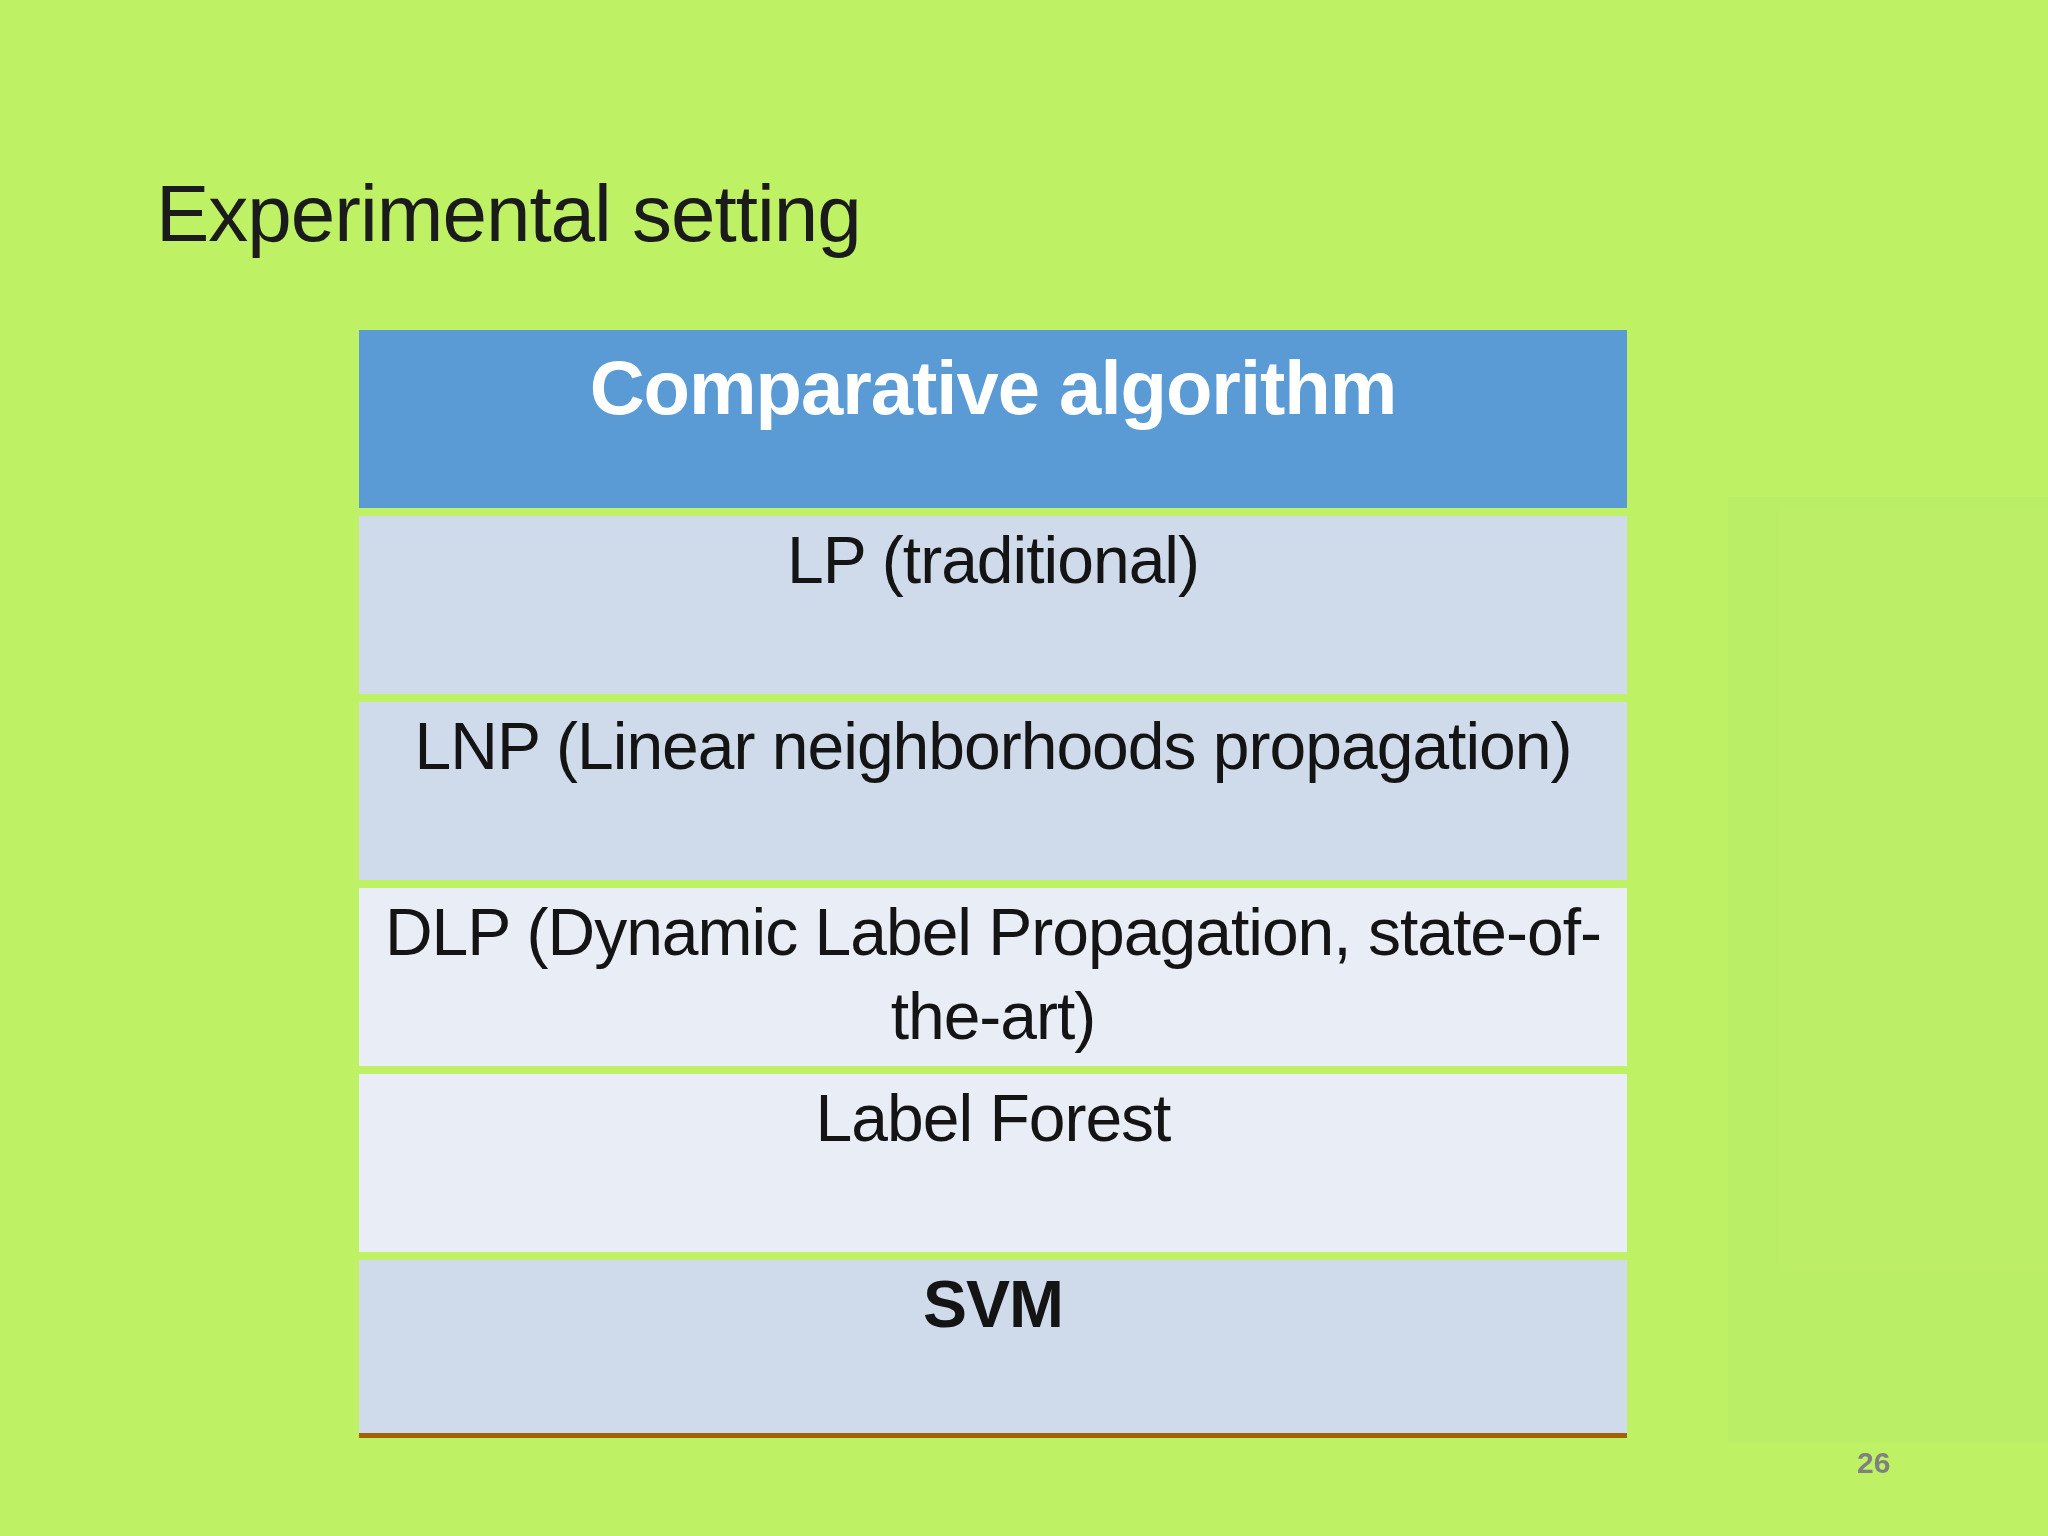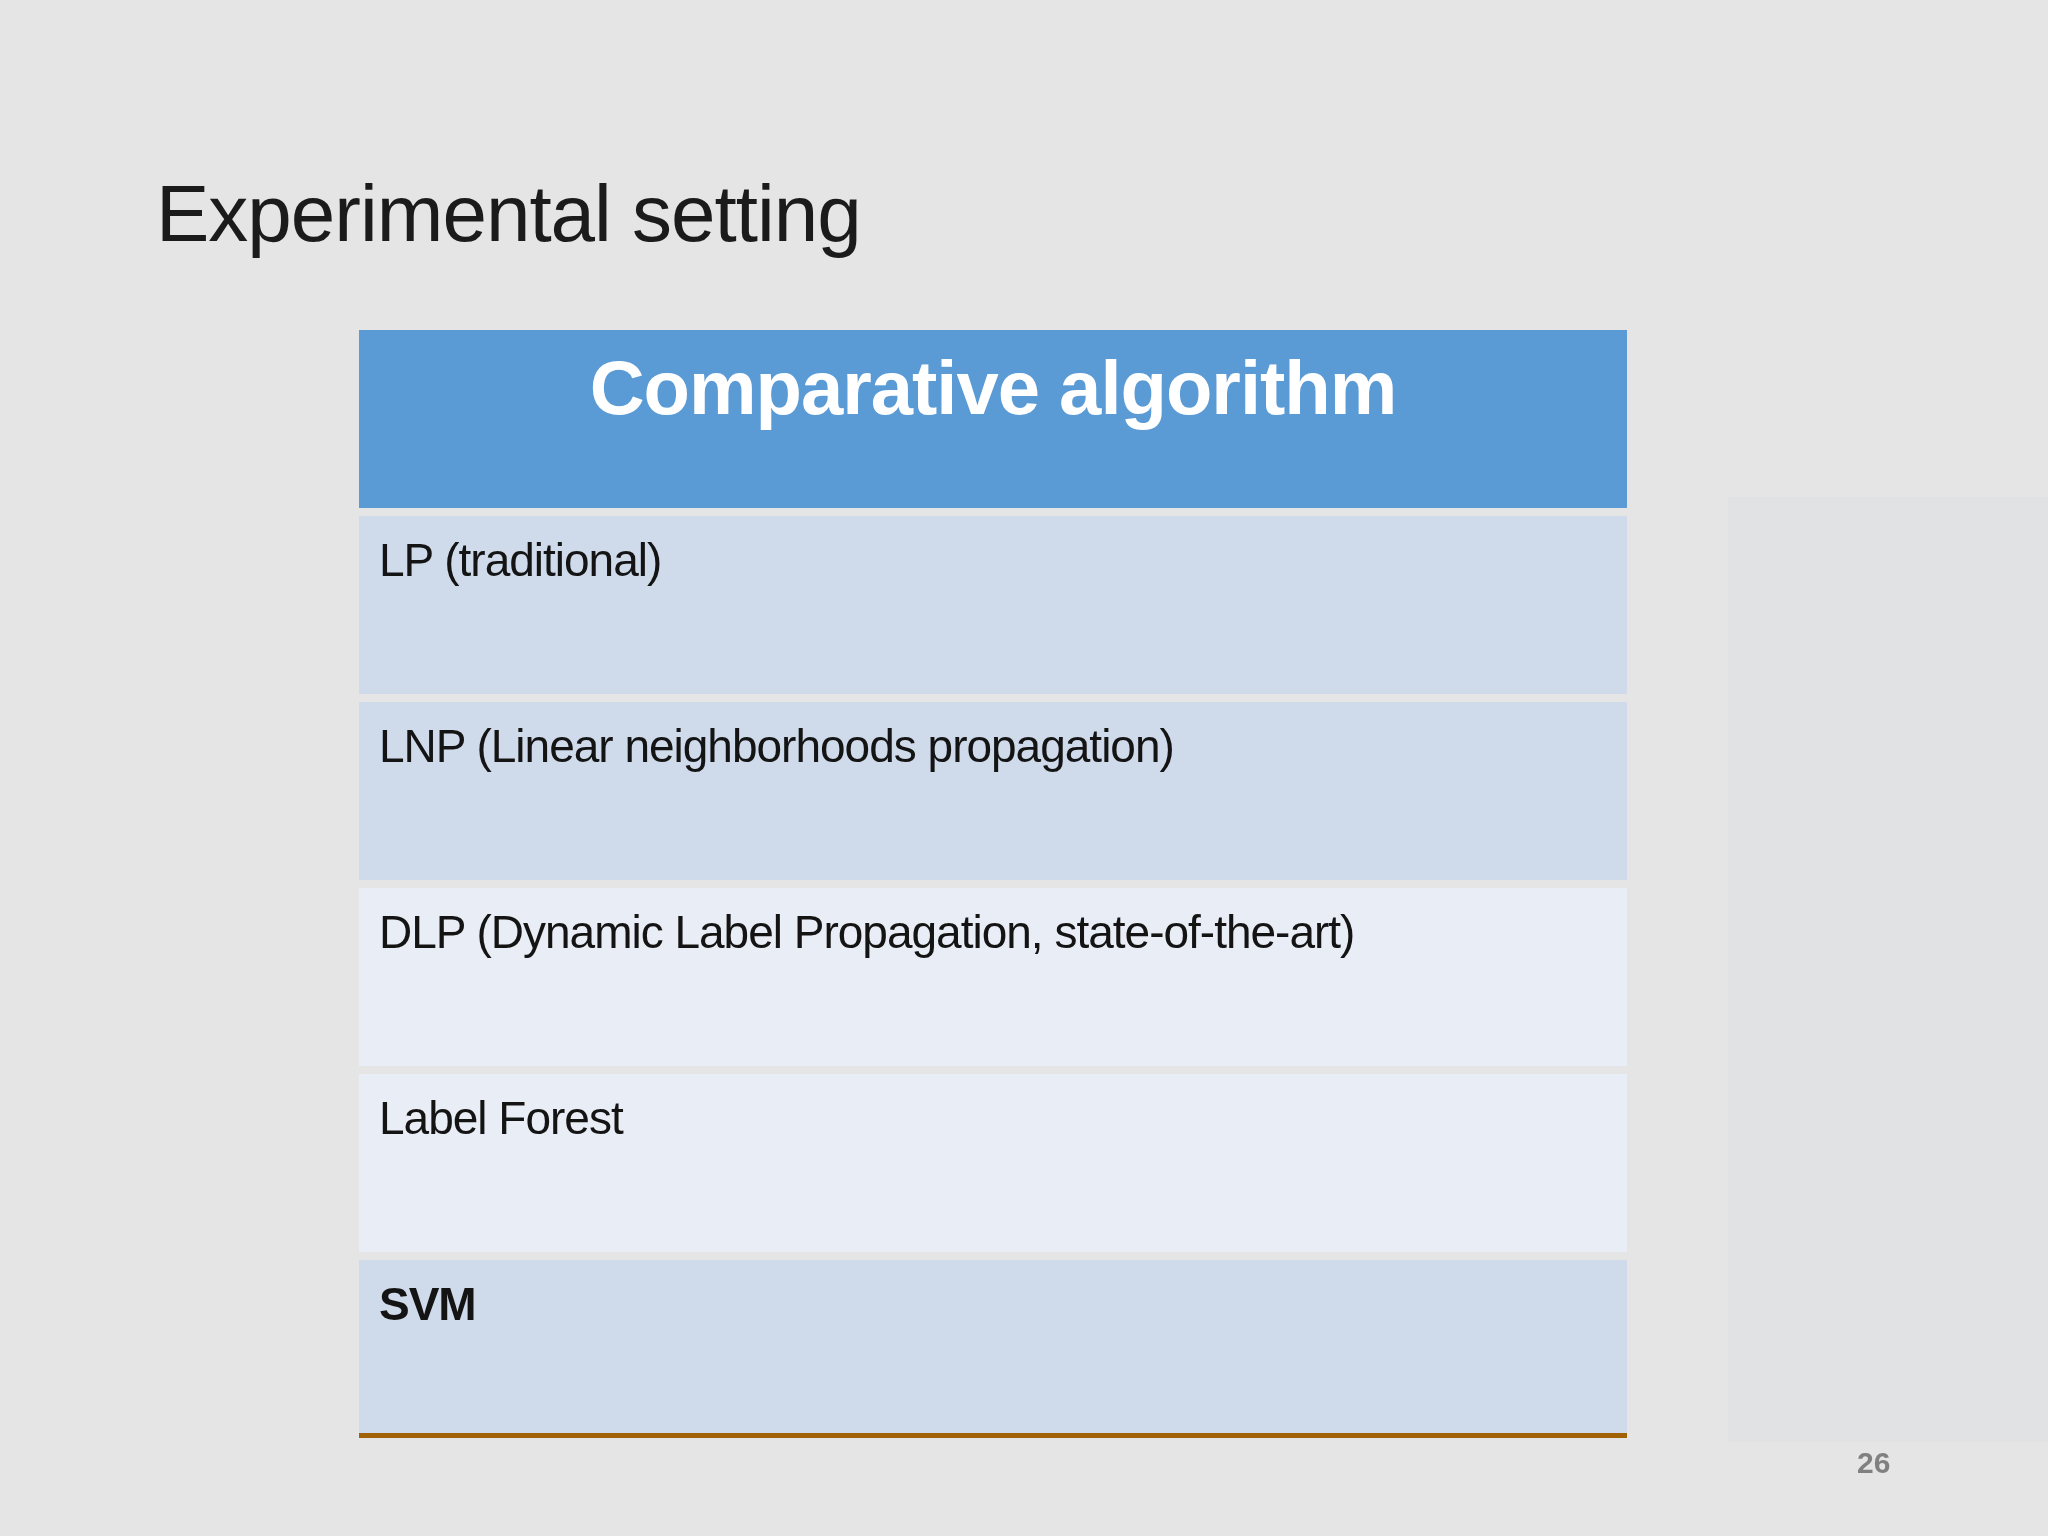--- a/index.html
+++ b/index.html
@@ -15,7 +15,7 @@
     position: relative;
     width: 2048px;
     height: 1536px;
-    background: #e5e5e5;
+    background: #bef264;
   }
   .slide-title {
     position: absolute;

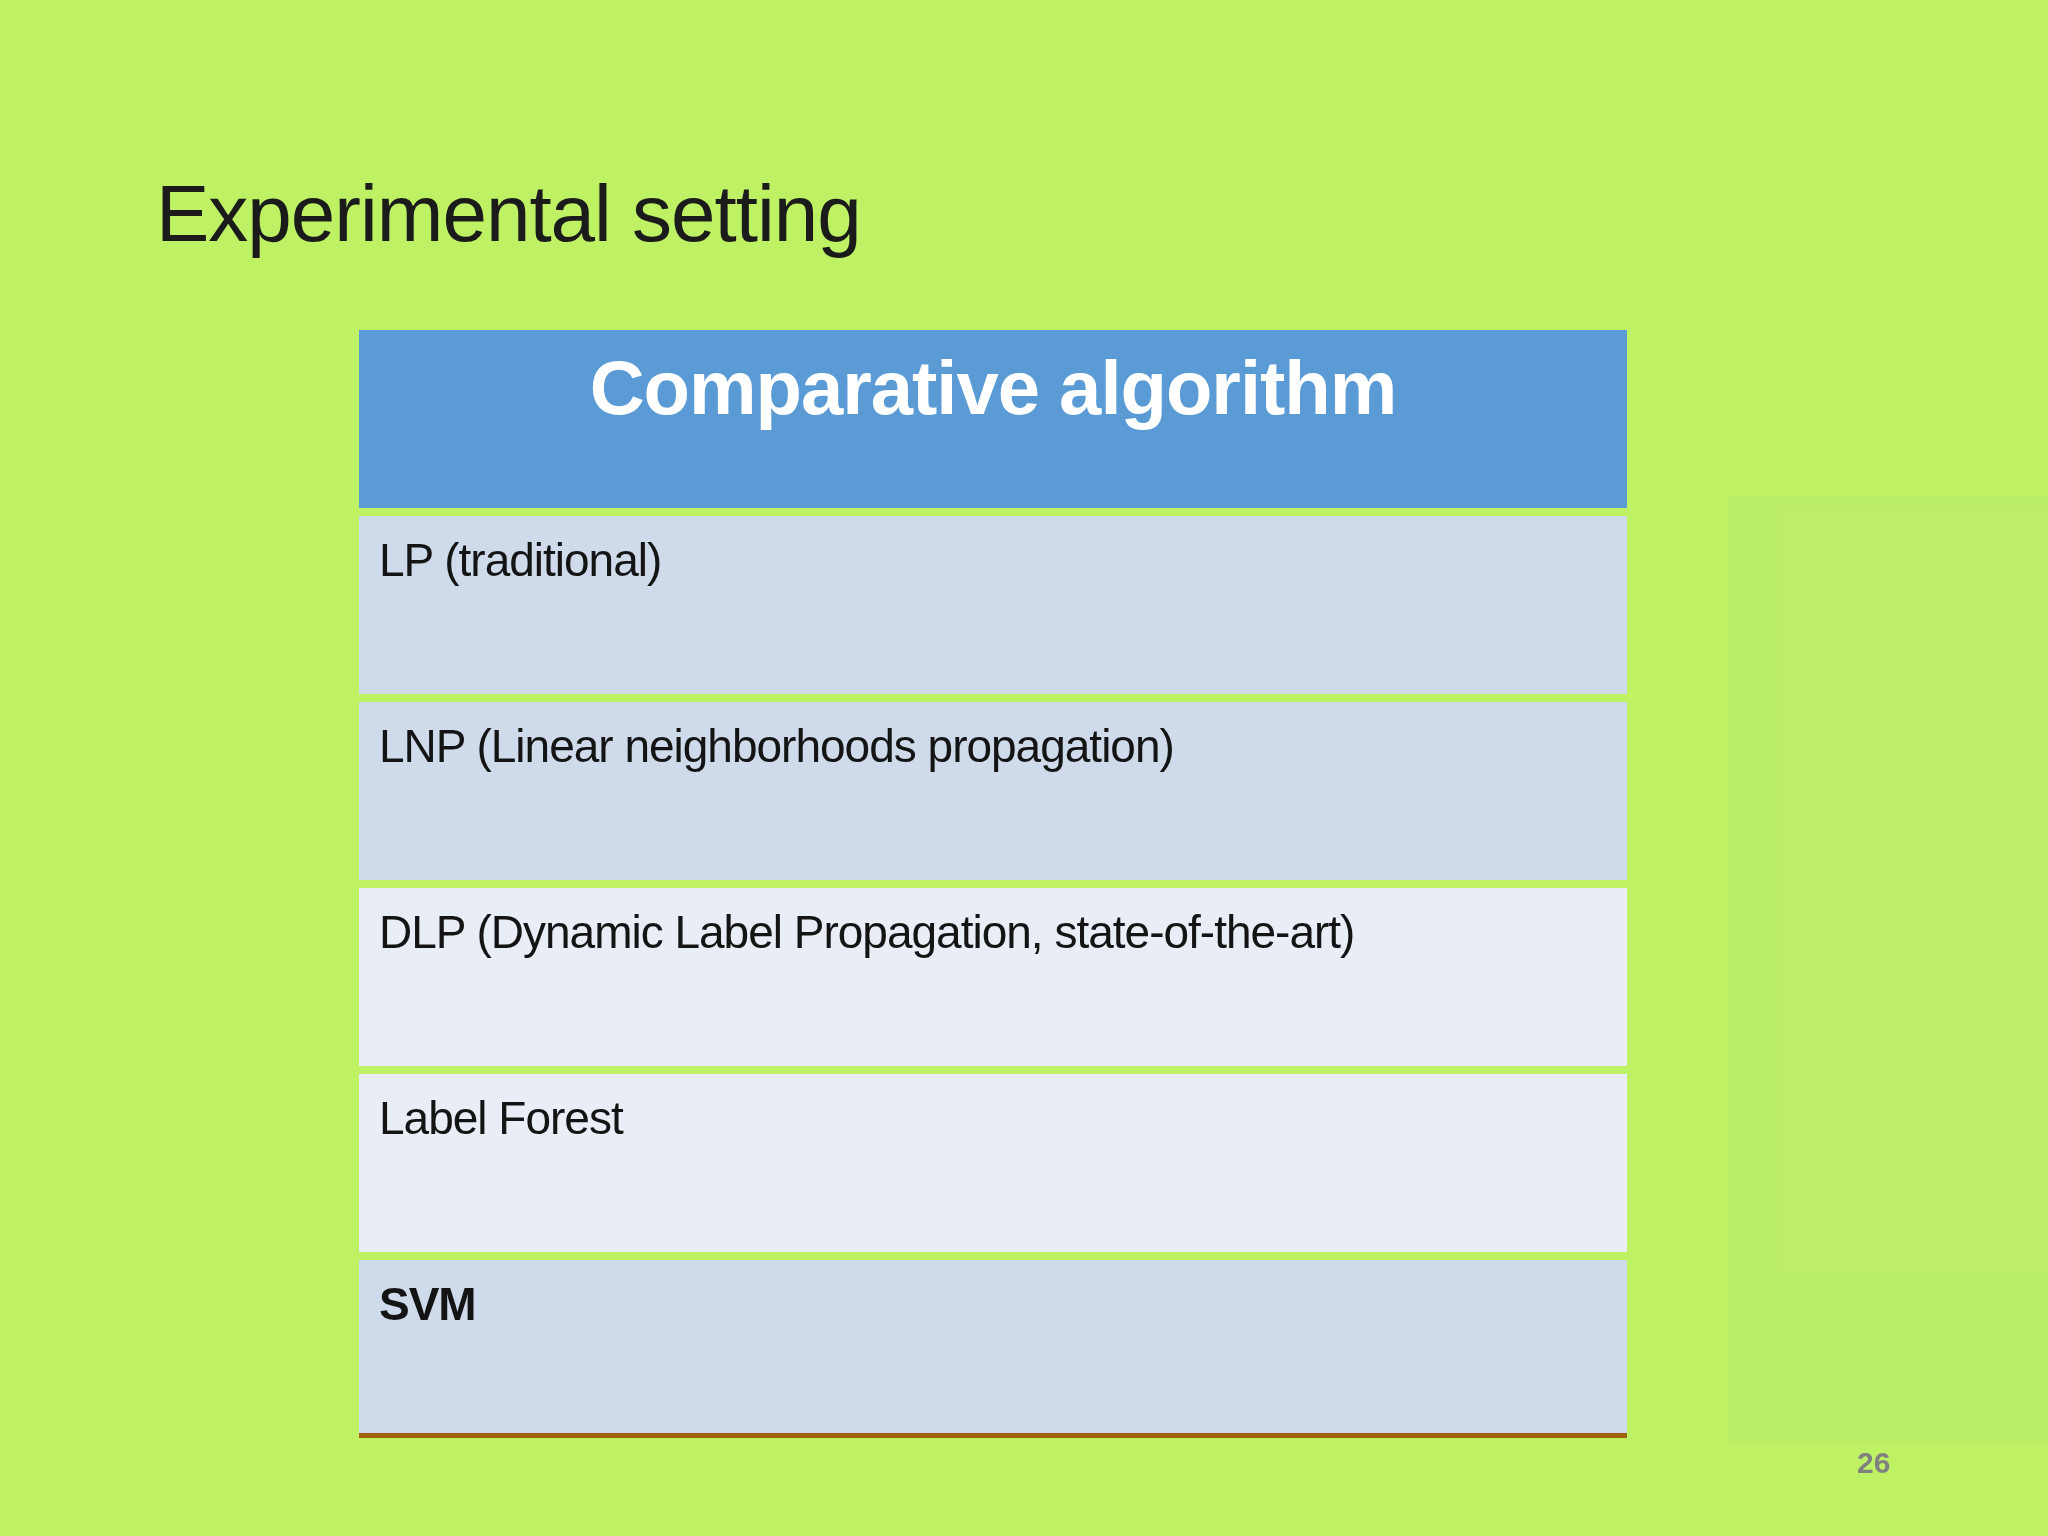--- a/index.html
+++ b/index.html
@@ -52,11 +52,11 @@
     width: 100%;
     height: 178px;
     margin-top: 8px;
-    font-size: 46px;
+    font-size: 66px;
     line-height: 84px;
     letter-spacing: -1px;
     color: var(--cell-text, #141414);
-    text-align: left;
+    text-align: center;
     padding: 2px 20px 0 20px;
   }
   .band-dark  { background: var(--band-dark, #CFDBEB); }

